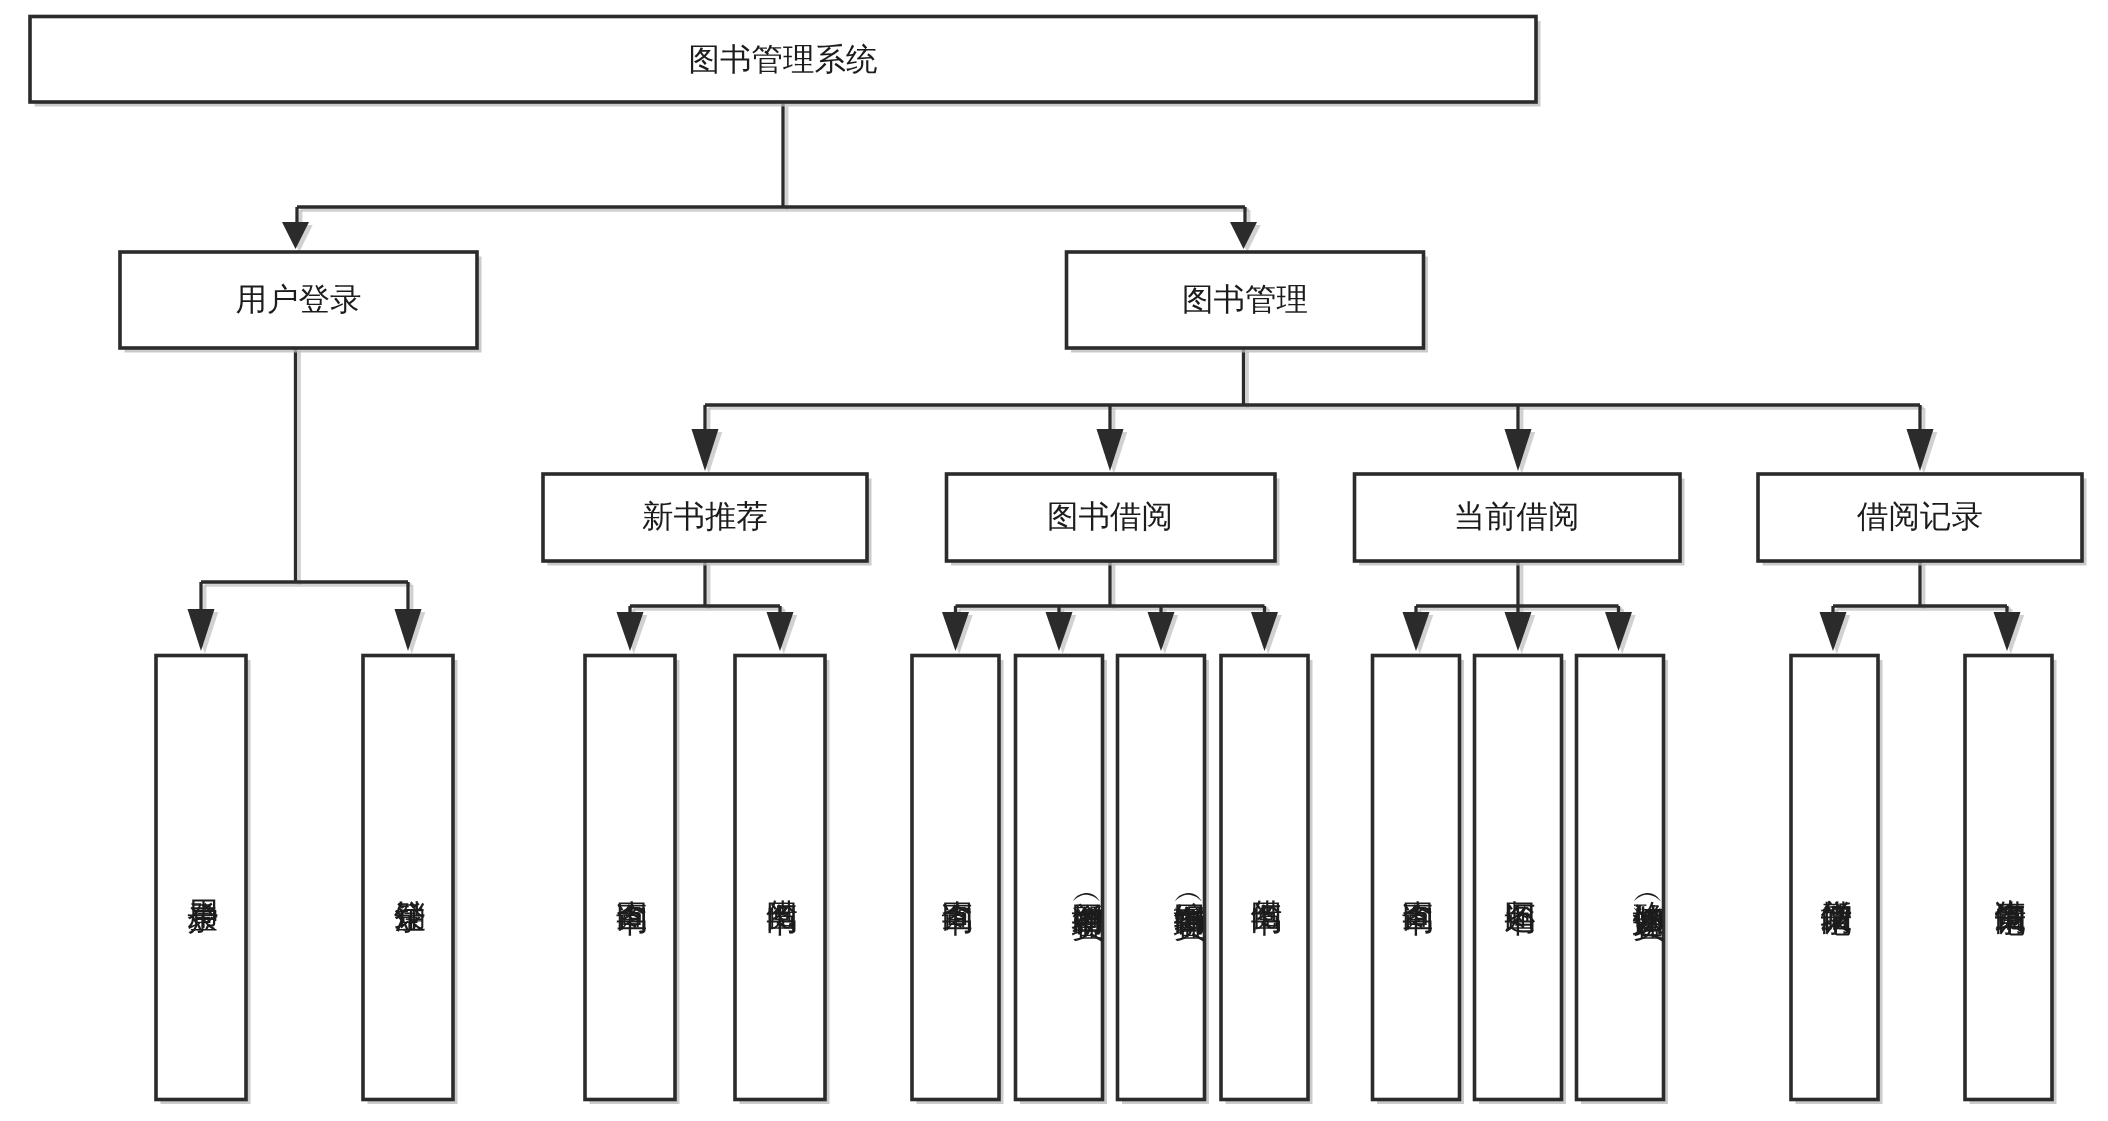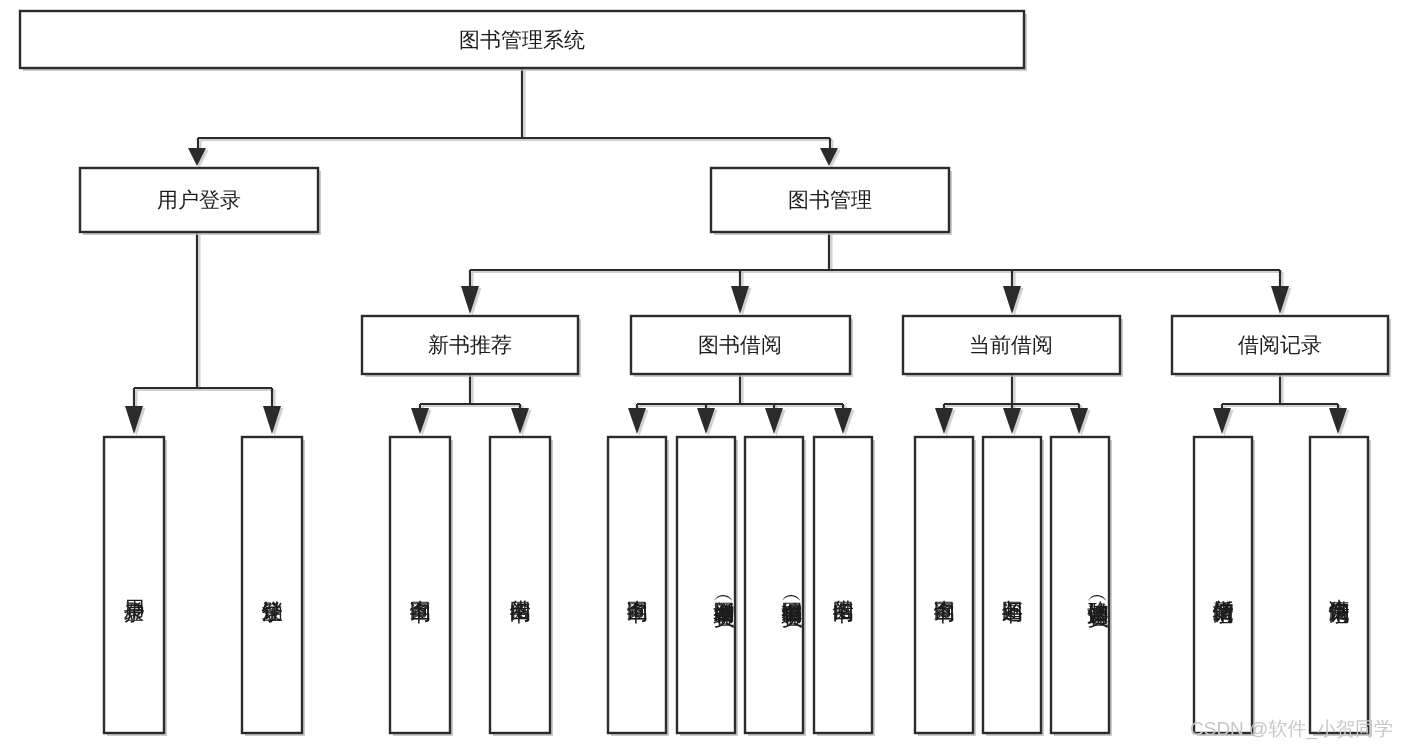--- a/index.html
+++ b/index.html
@@ -396,7 +396,6 @@
   <div class="vlabel" style="left:1194px; top:437px; width:58px; height:296px;">新增借阅记录</div>
   <div class="vlabel" style="left:1310px; top:437px; width:58px; height:296px;">查询借阅记录</div>
 
-  <div class="watermark" style="left:1190px; top:716px;">CSDN @软件_小贺同学</div>
 
 </div>
 

